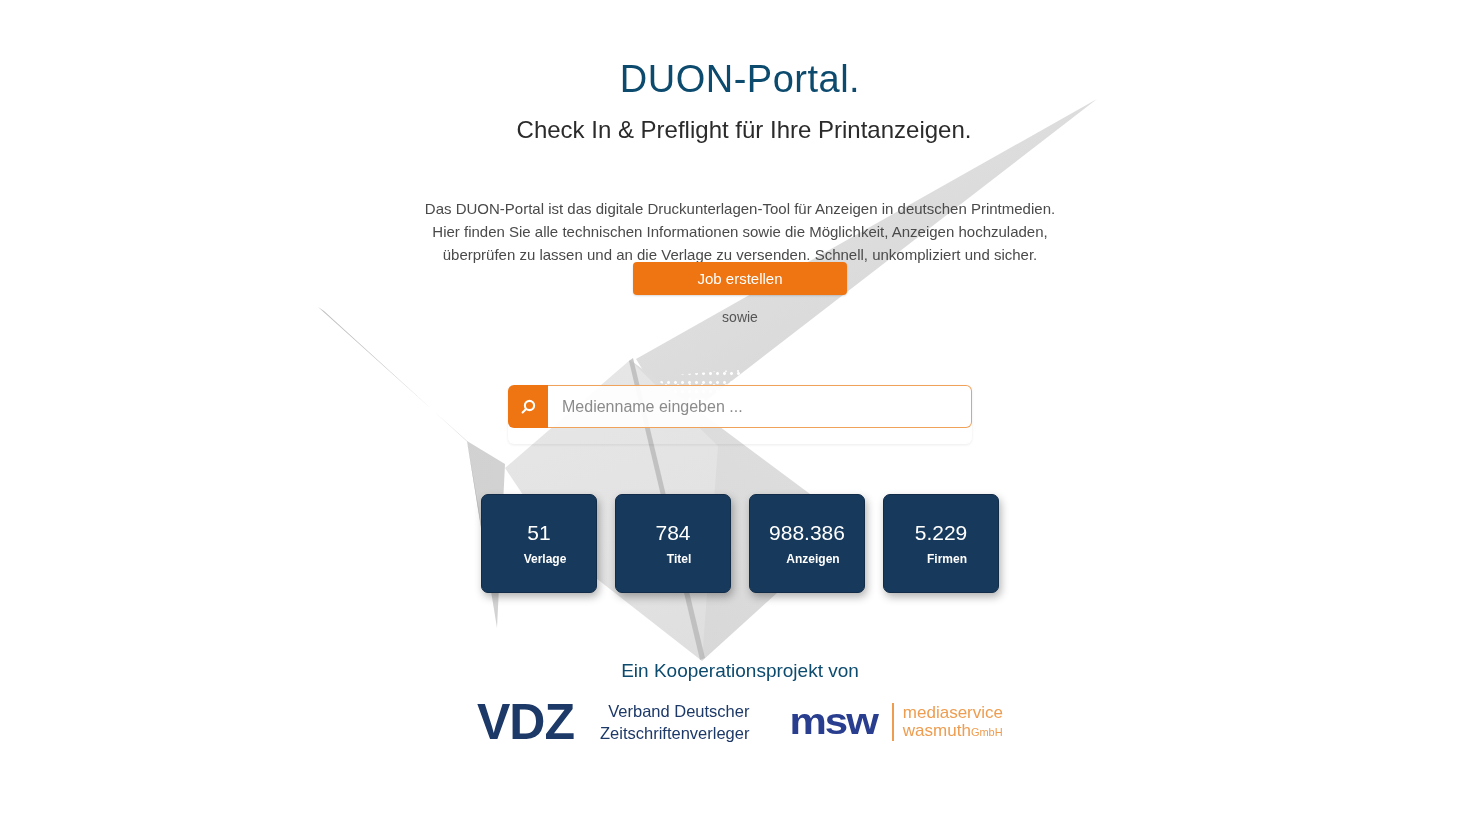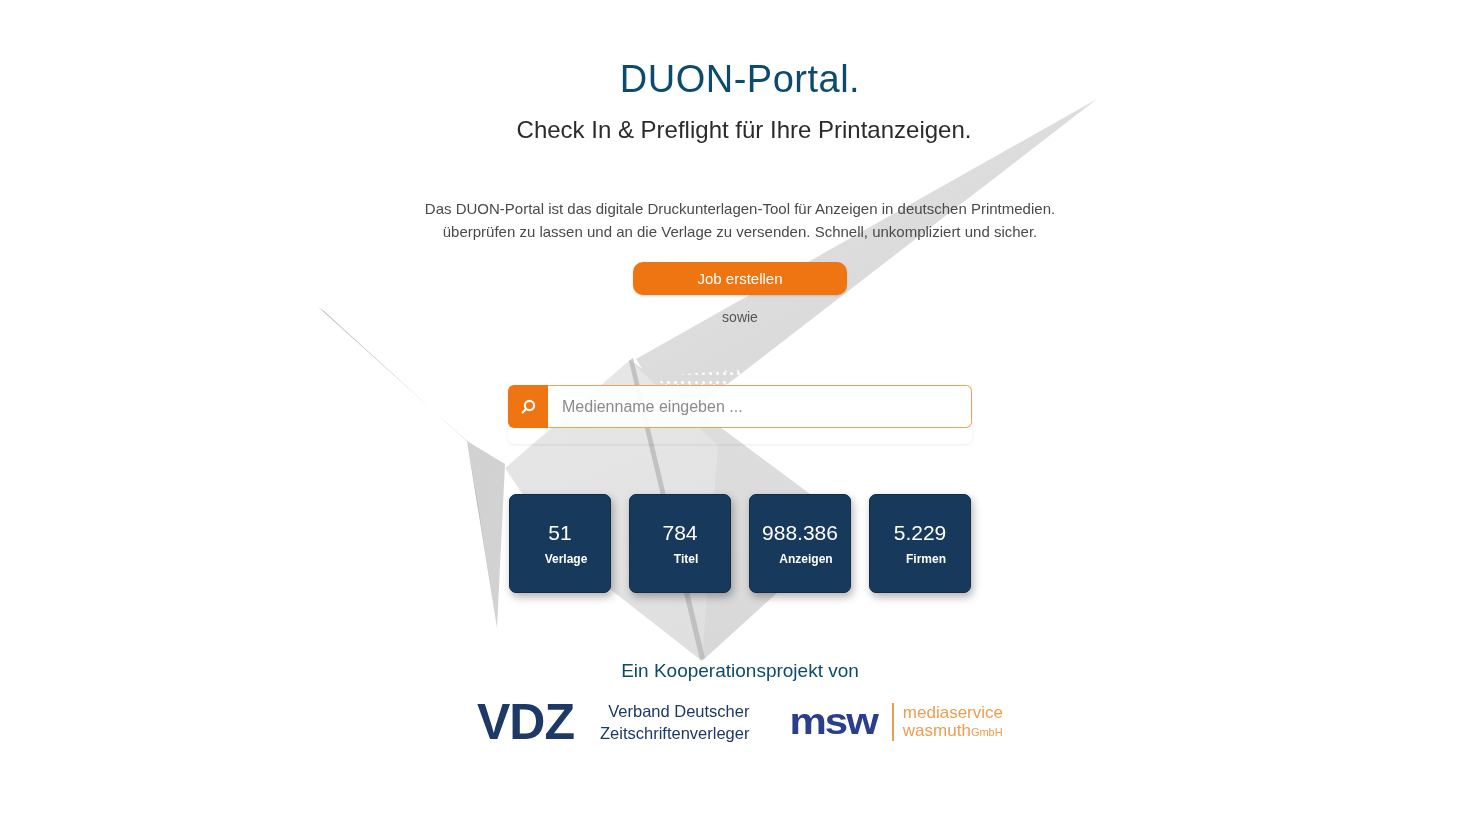--- a/index.html
+++ b/index.html
@@ -114,6 +114,7 @@
 
     <div class="desc">
       <div>Das DUON-Portal ist das digitale Druckunterlagen-Tool für Anzeigen in deutschen Printmedien.</div>
+      <div>Hier finden Sie alle technischen Informationen sowie die Möglichkeit, Anzeigen hochzuladen,</div>
       <div>überprüfen zu lassen und an die Verlage zu versenden. Schnell, unkompliziert und sicher.</div>
     </div>
 

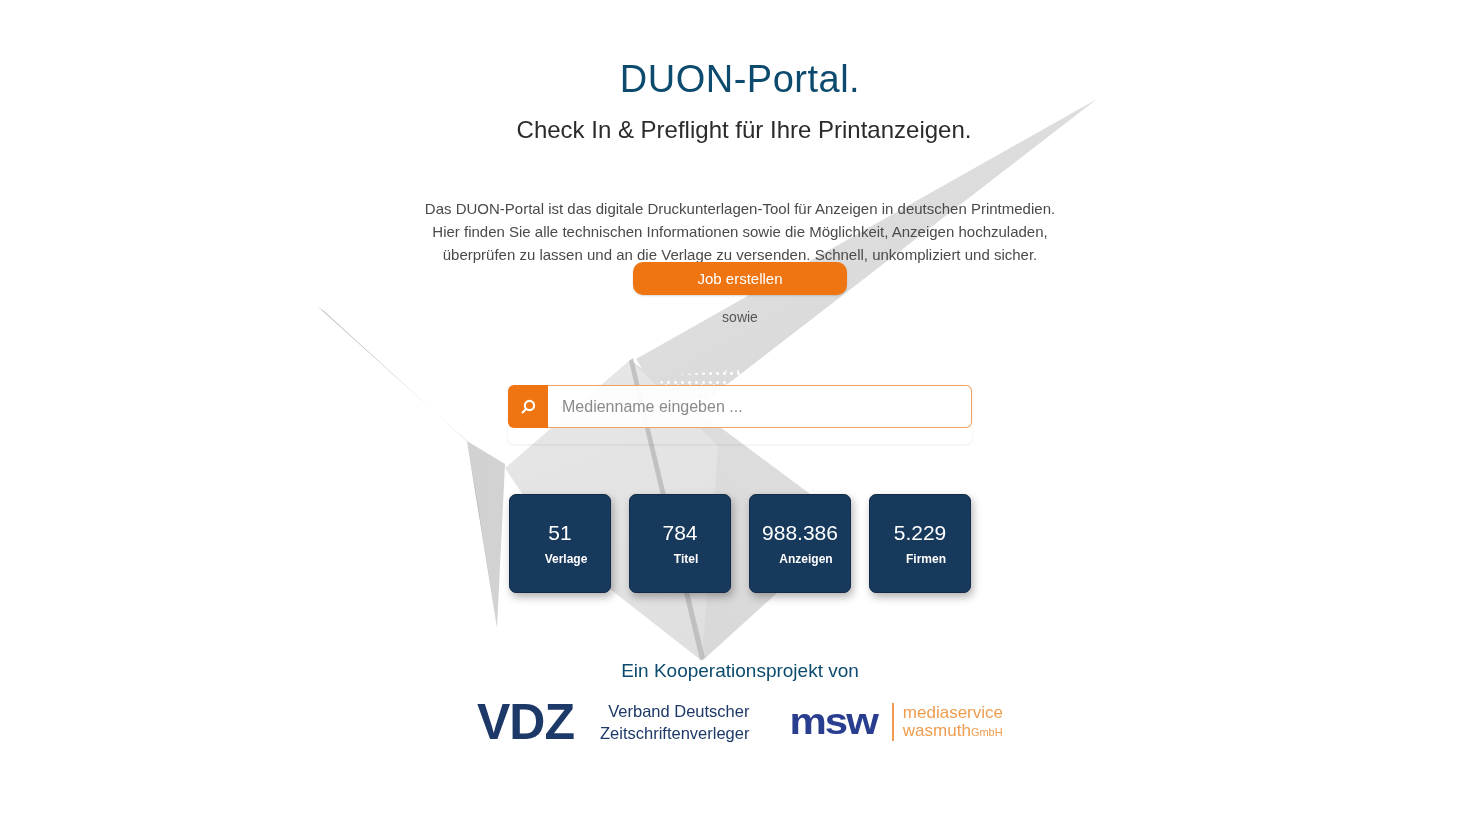--- a/index.html
+++ b/index.html
@@ -50,7 +50,7 @@
   .desc{position:absolute;top:161px;left:0;right:0;
     font-size:15px;color:#4a4a4a;line-height:23px;margin-top:36px;}
   .cta{position:absolute;top:262px;left:calc(50% - 107px);width:214px;height:33px;
-    background:var(--accent-orange,#EE7511);border:none;border-radius:10px;
+    background:var(--accent-orange,#EE7511);border:none;border-radius:4px;
     color:#fff;font-size:15px;font-weight:500;cursor:pointer;
     font-family:inherit;box-shadow:0 1px 2px rgba(0,0,0,.15);}
   .oder{position:absolute;top:309px;left:0;right:0;font-size:14px;color:#555;}

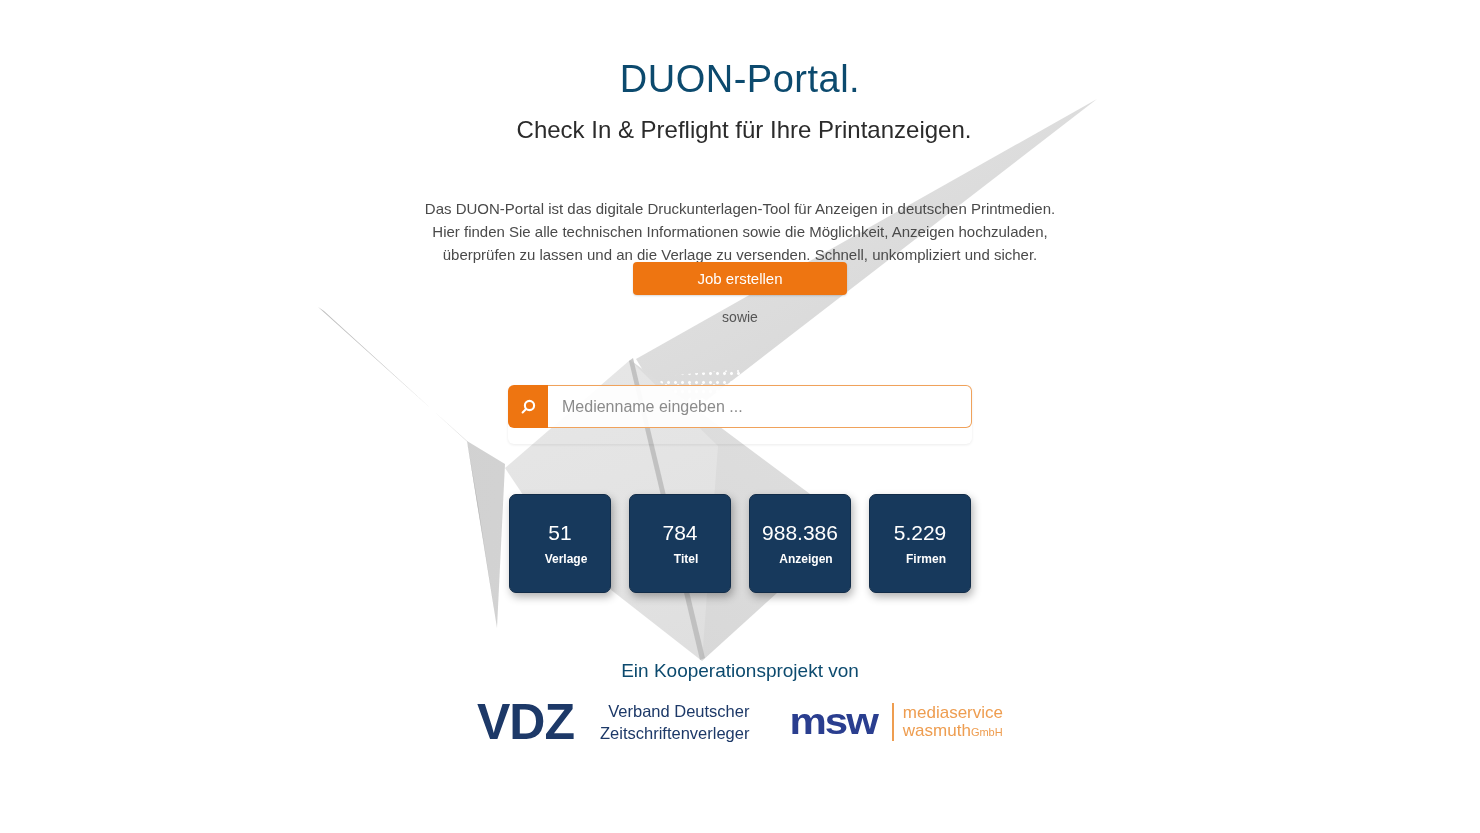--- a/index.html
+++ b/index.html
@@ -67,7 +67,7 @@
 
   .stats{position:absolute;top:494px;left:50%;transform:translateX(-50%);
     display:flex;gap:18px;}
-  .stat{width:102px;height:99px;background:var(--navy-box,#17395C);
+  .stat{width:116px;height:99px;background:var(--navy-box,#17395C);
     border:1px solid #122c48;border-radius:7px;color:#fff;
     display:flex;flex-direction:column;align-items:center;justify-content:center;
     gap:7px;box-shadow:2px 4px 9px rgba(0,0,0,.3);}

